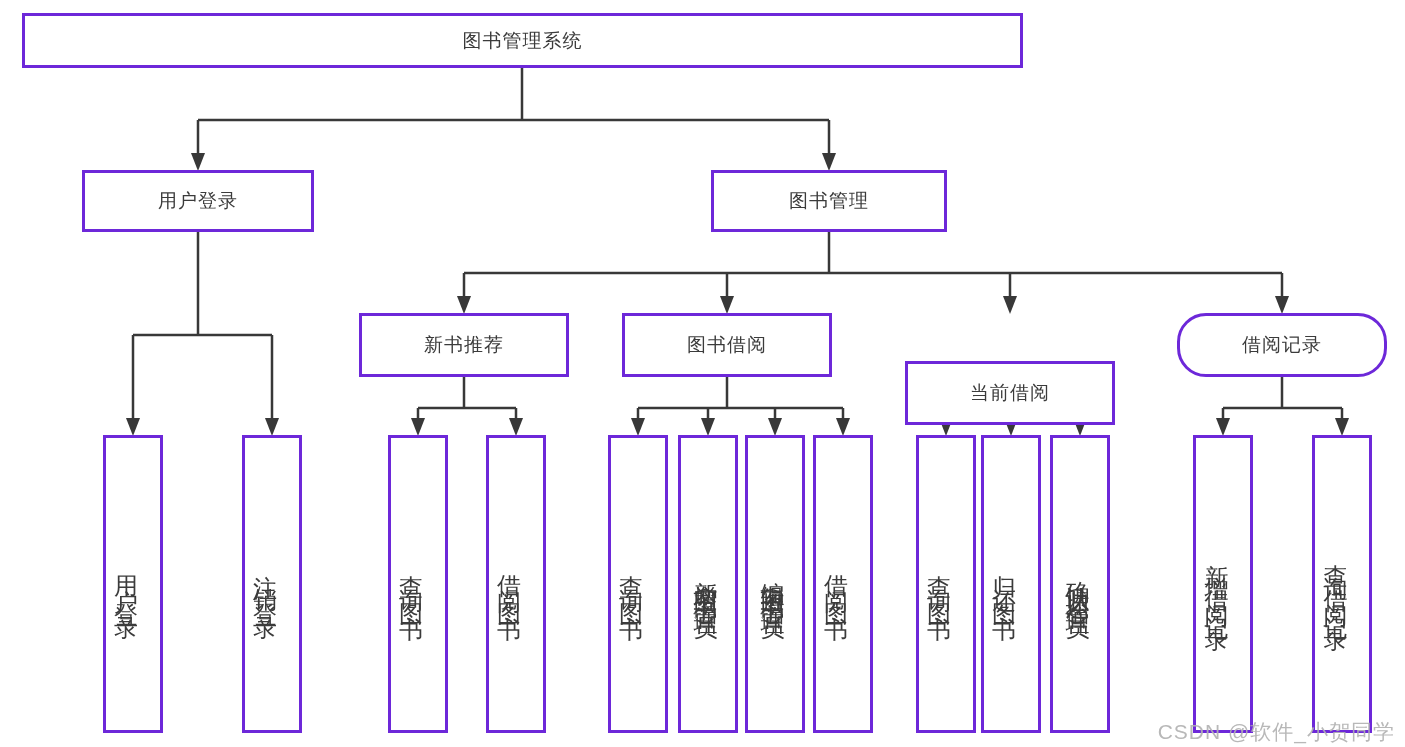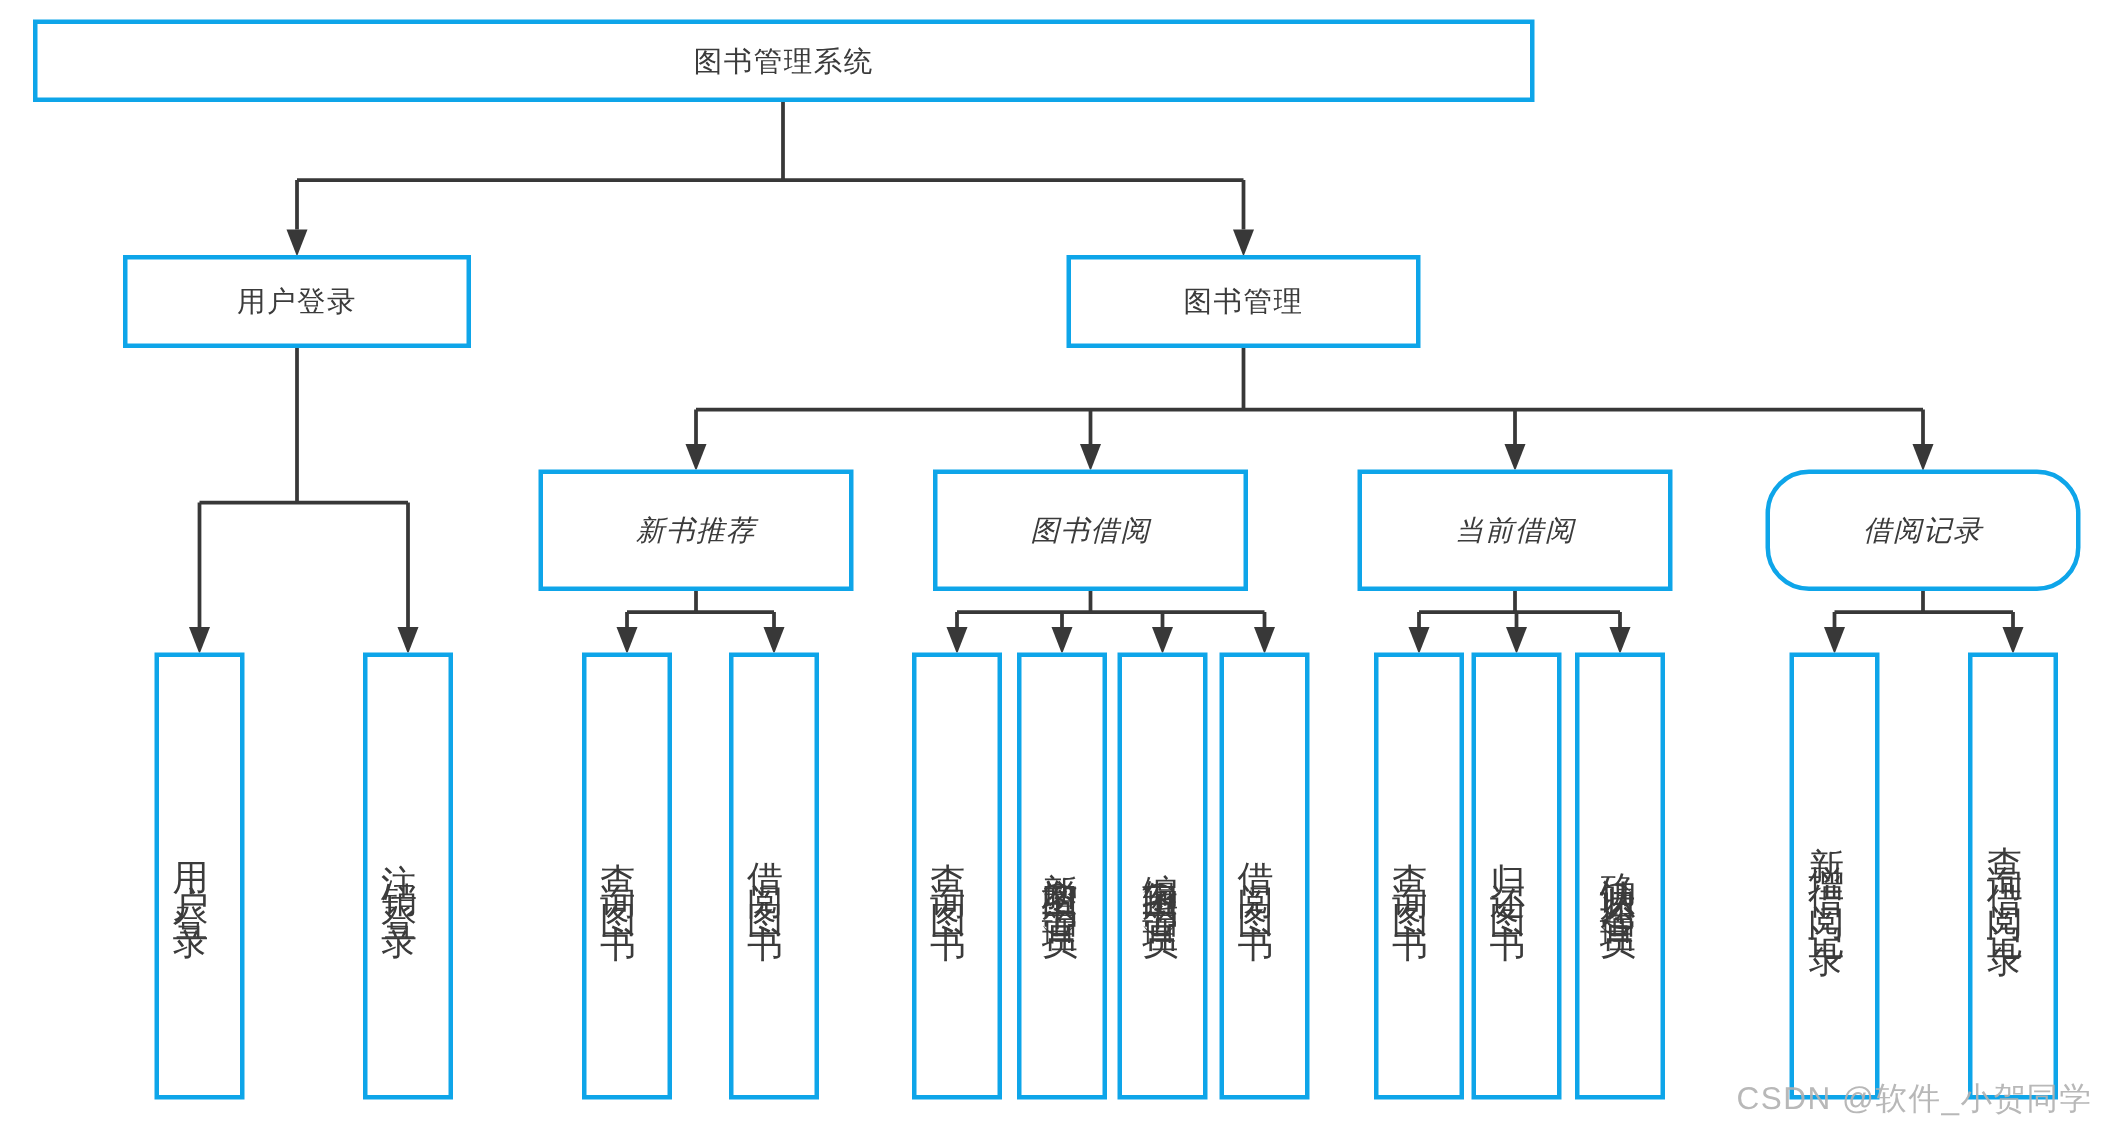--- a/index.html
+++ b/index.html
@@ -11,7 +11,7 @@
   }
   .wires { position:absolute; left:0; top:0; width:1405px; height:747px; }
   .box {
-    position:absolute; background:#ffffff; border:3px solid #0ea5e9;
+    position:absolute; background:#ffffff; border:3px solid #6d28d9;
     color:#3b3b3b; display:flex; align-items:center; justify-content:center;
     text-align:center;
   }

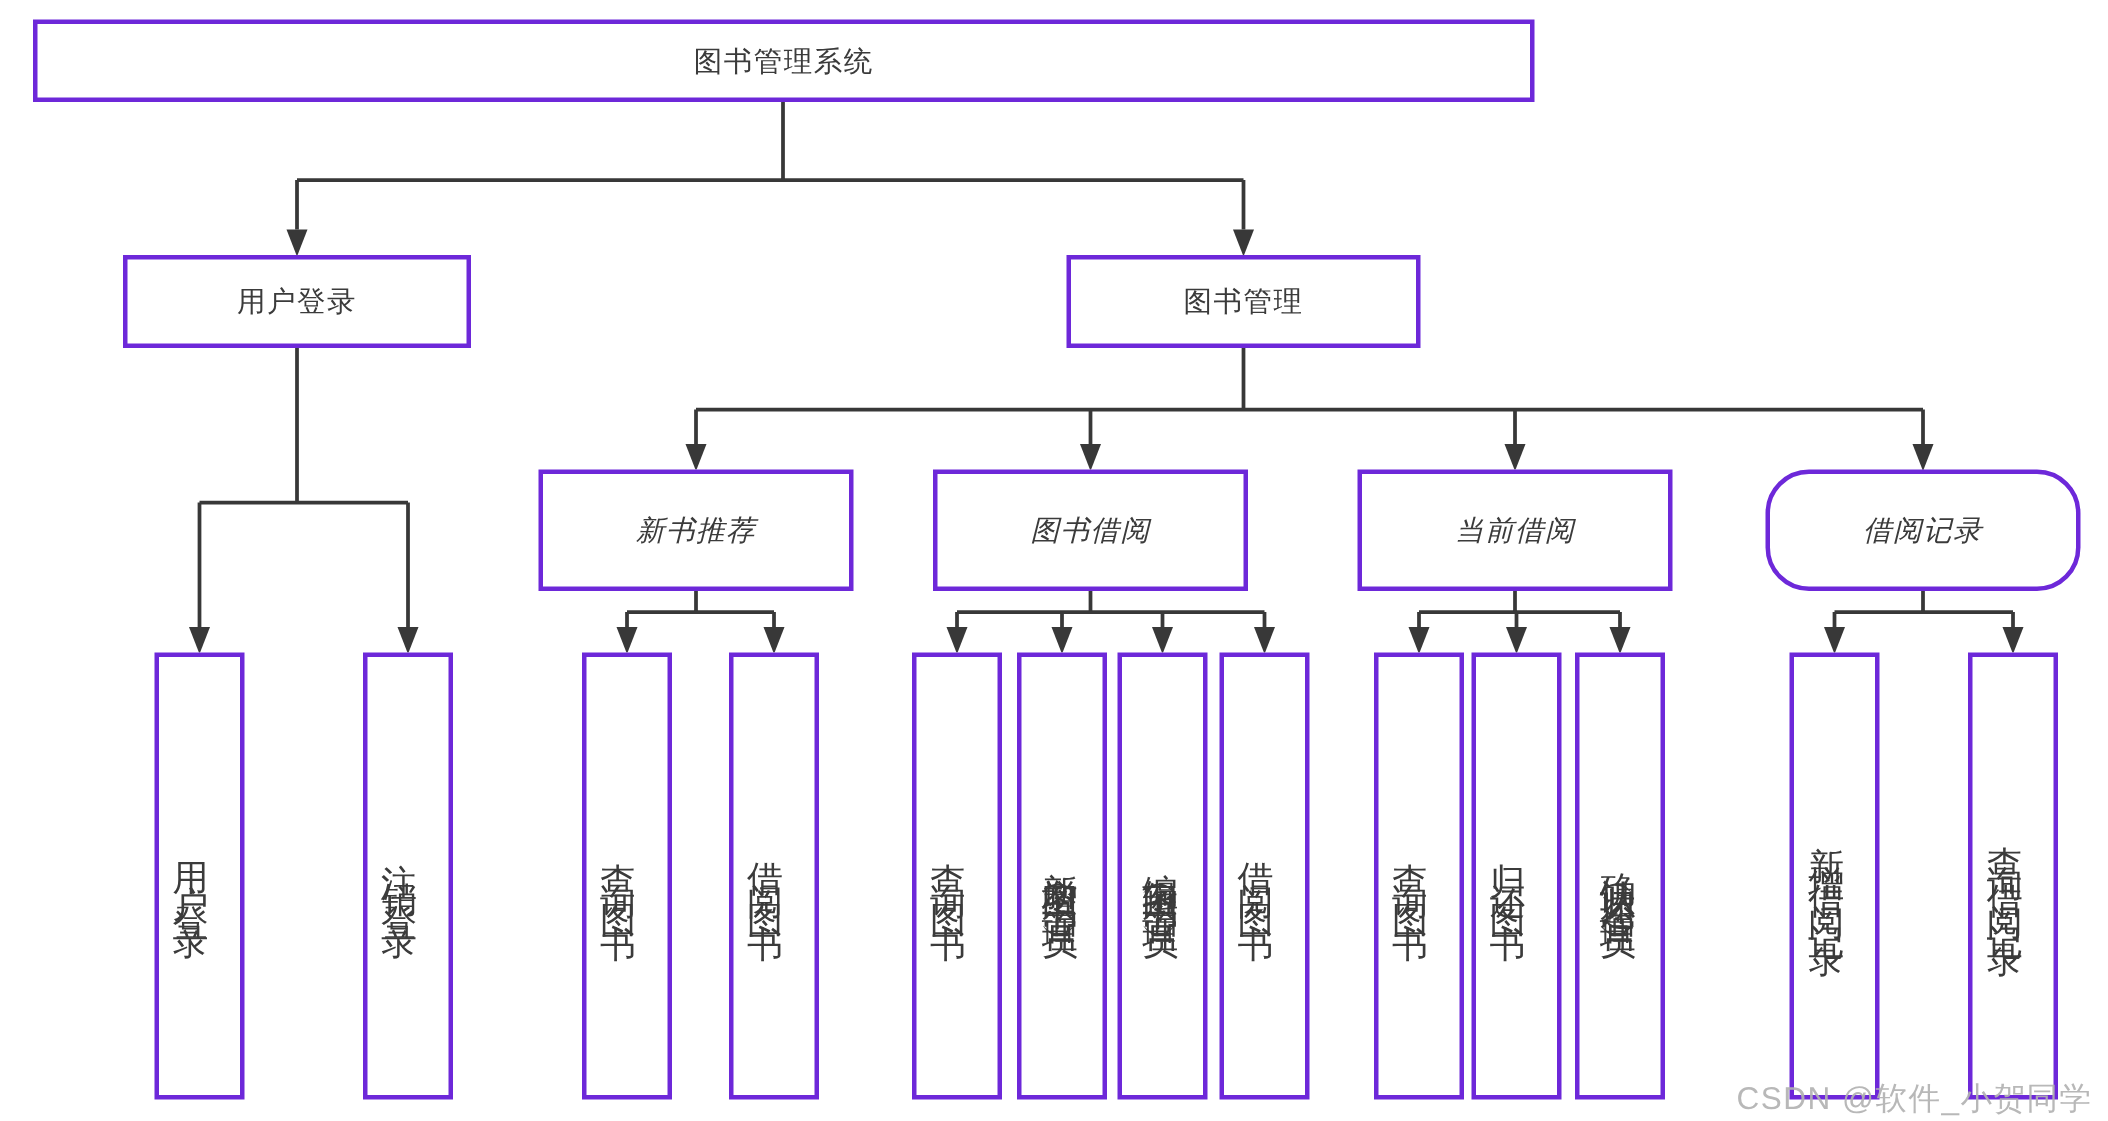--- a/index.html
+++ b/index.html
@@ -20,7 +20,7 @@
   .lvl2 { top:170px; height:62px; }
   .n-user-login { left:82px;  width:232px; }
   .n-book-mgmt  { left:711px; width:236px;text-align:right; }
-  .lvl3 { top:313px; height:81px; width:210px;font-style:italic; }
+  .lvl3 { top:313px; height:64px; width:210px; }
   .n-new-book  { left:359px; }
   .n-borrowing { left:622px; }
   .n-current   { left:905px; }

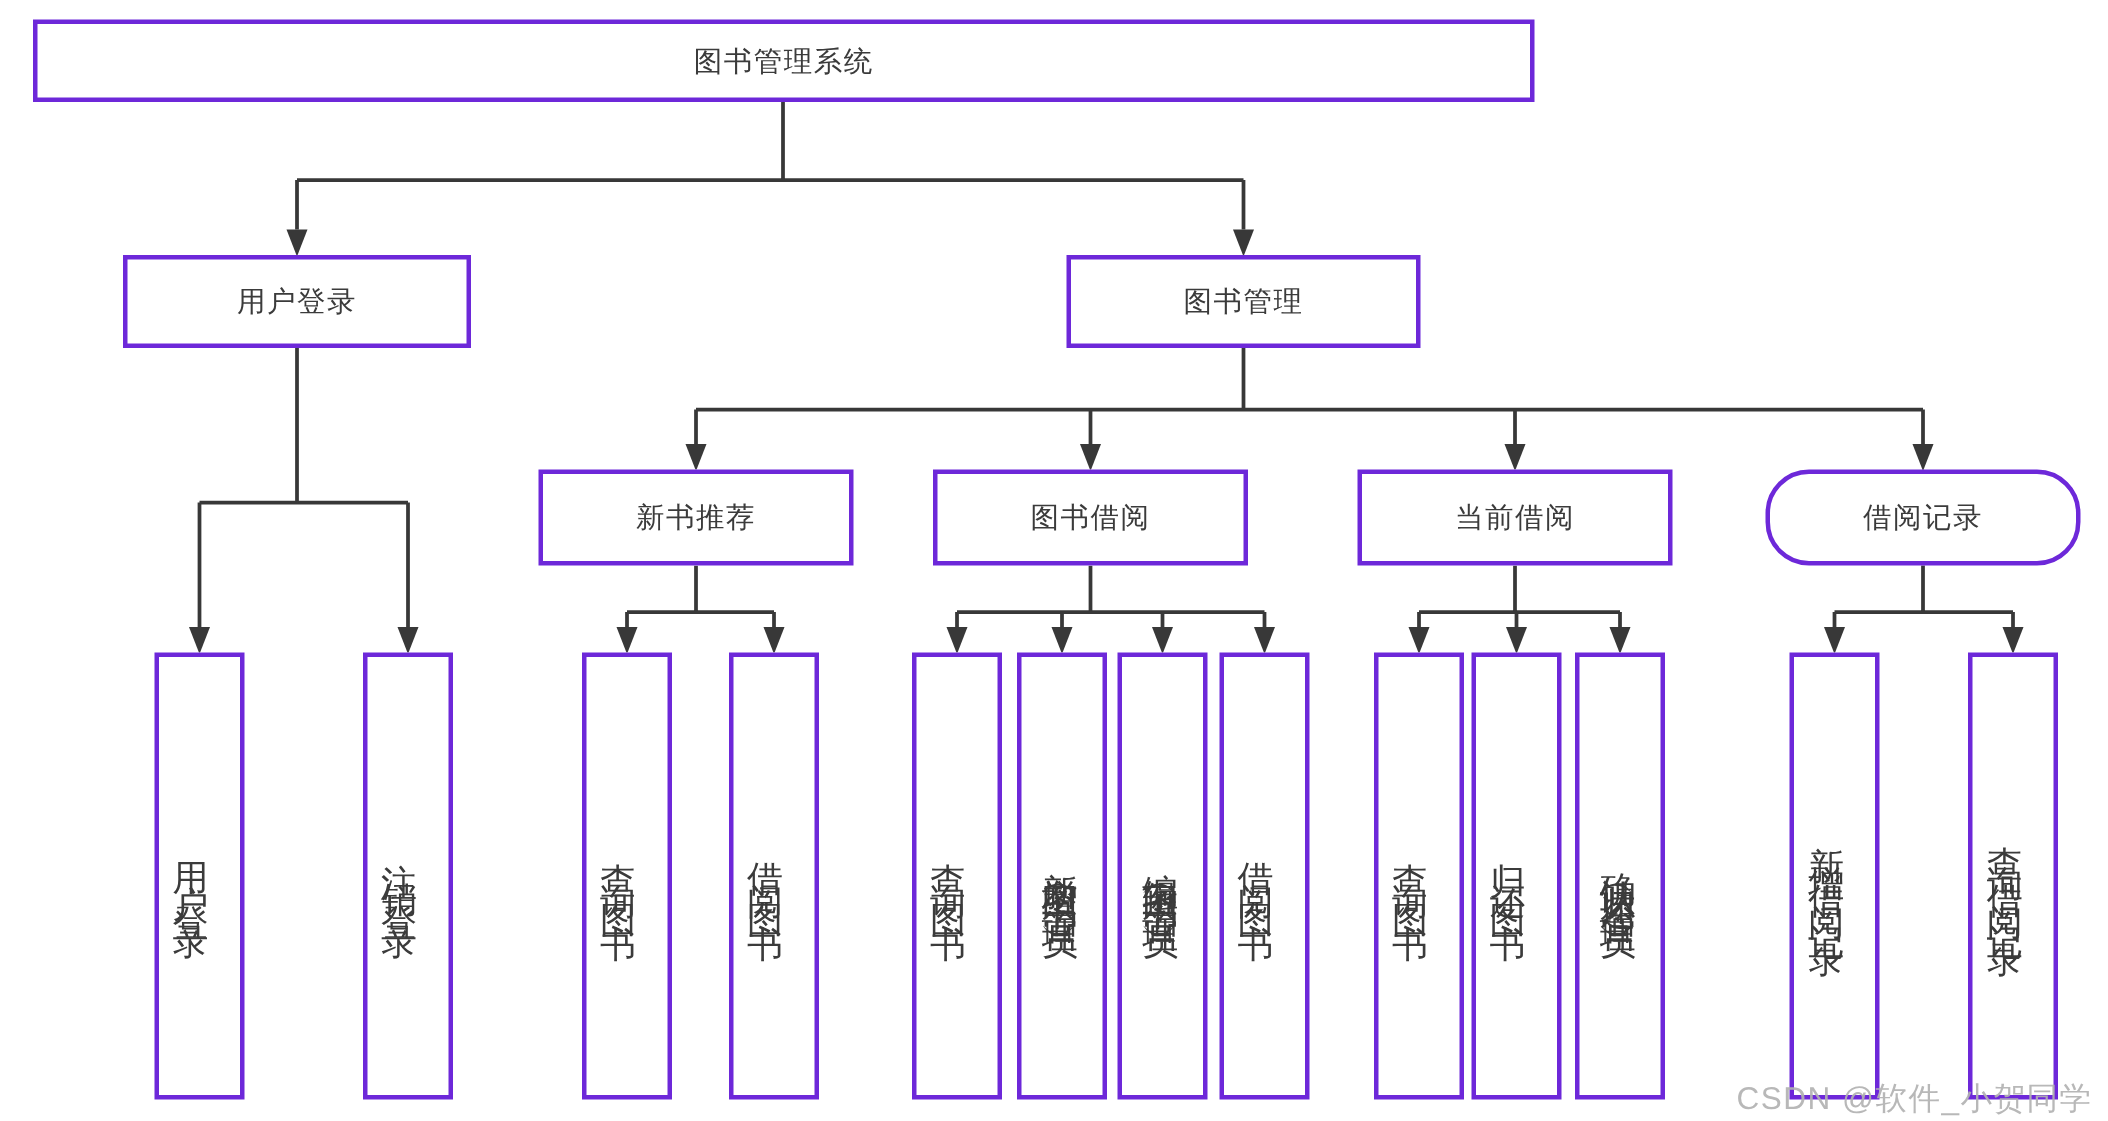--- a/index.html
+++ b/index.html
@@ -23,7 +23,7 @@
   .lvl3 { top:313px; height:64px; width:210px; }
   .n-new-book  { left:359px; }
   .n-borrowing { left:622px; }
-  .n-current   { left:905px; }
+  .n-current   { left:905px;margin-top:48px; }
   .n-records   { left:1177px;border-radius:29px; }
   .leaf { top:435px; width:60px; height:298px; }
   .v-label {

